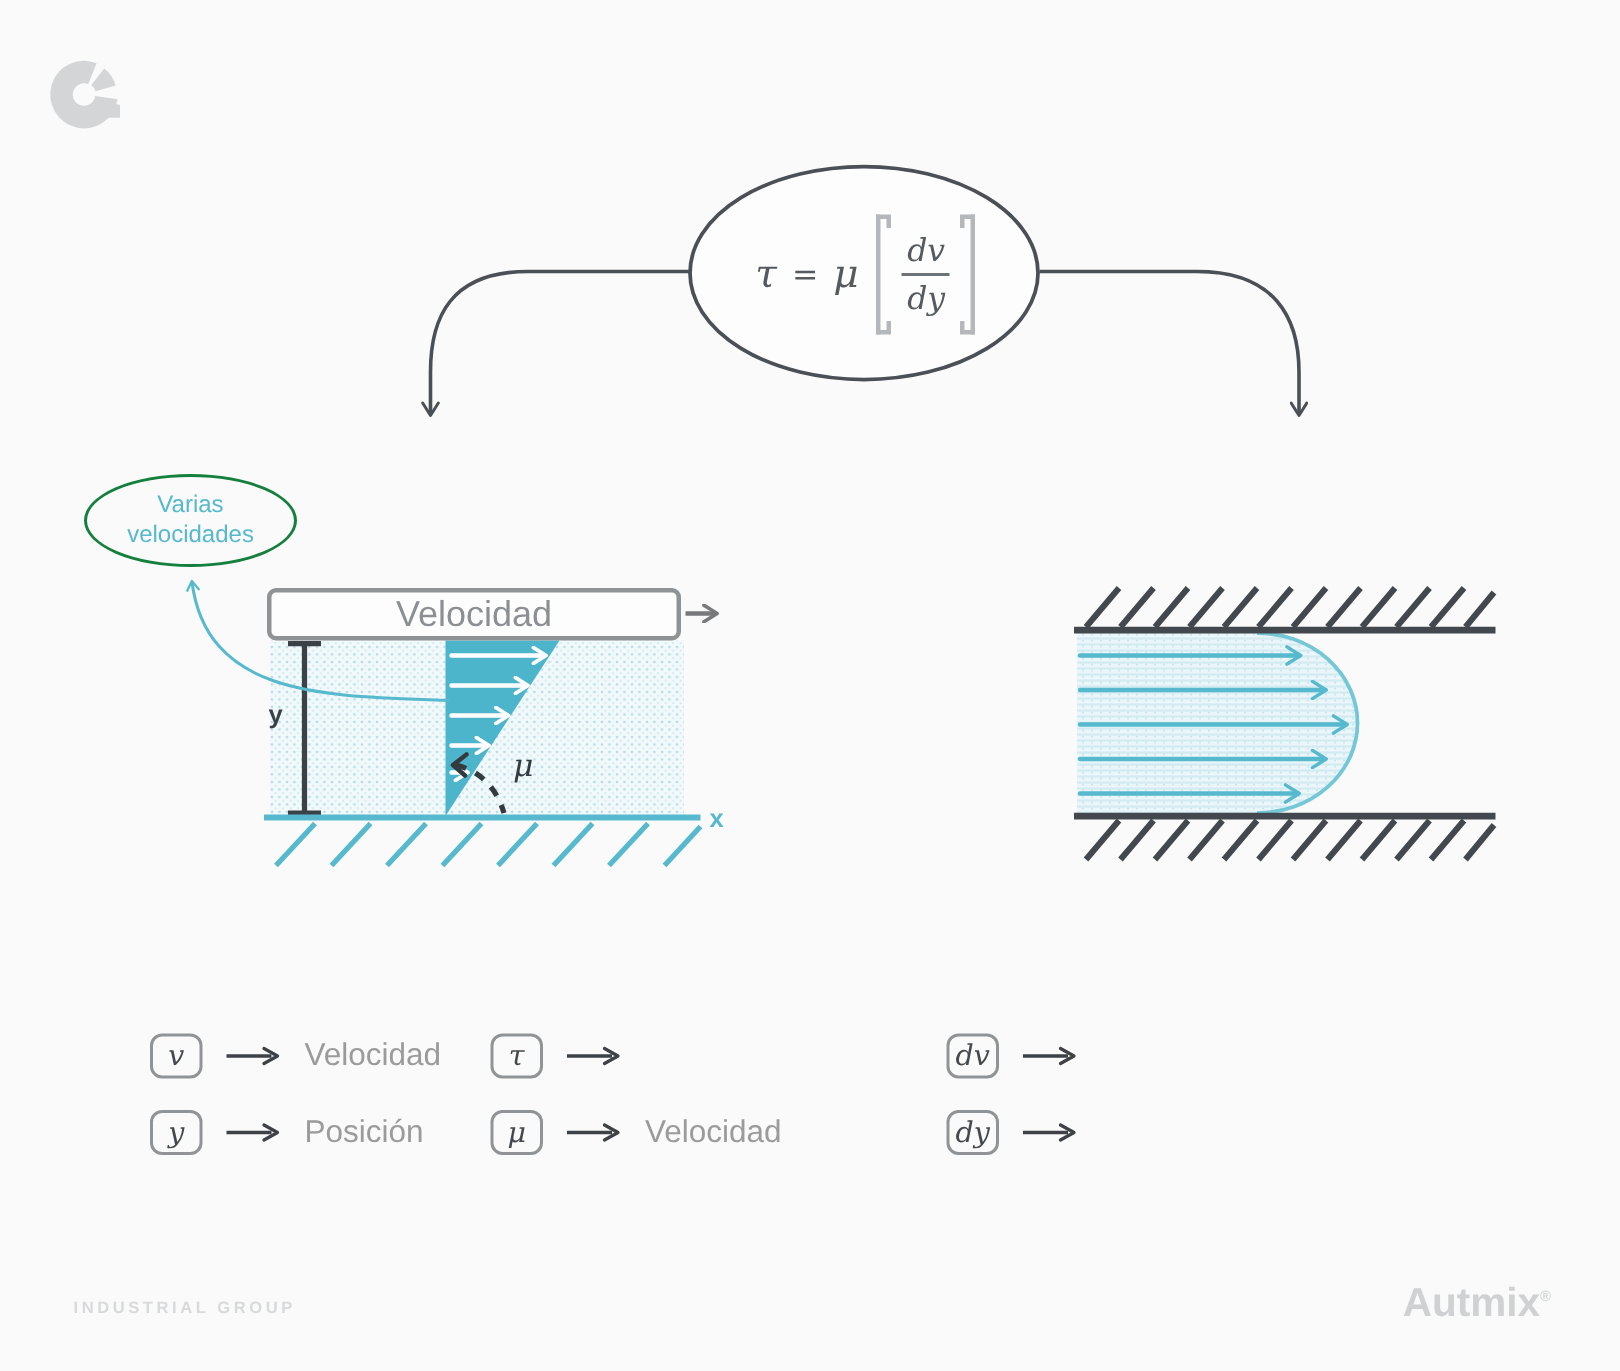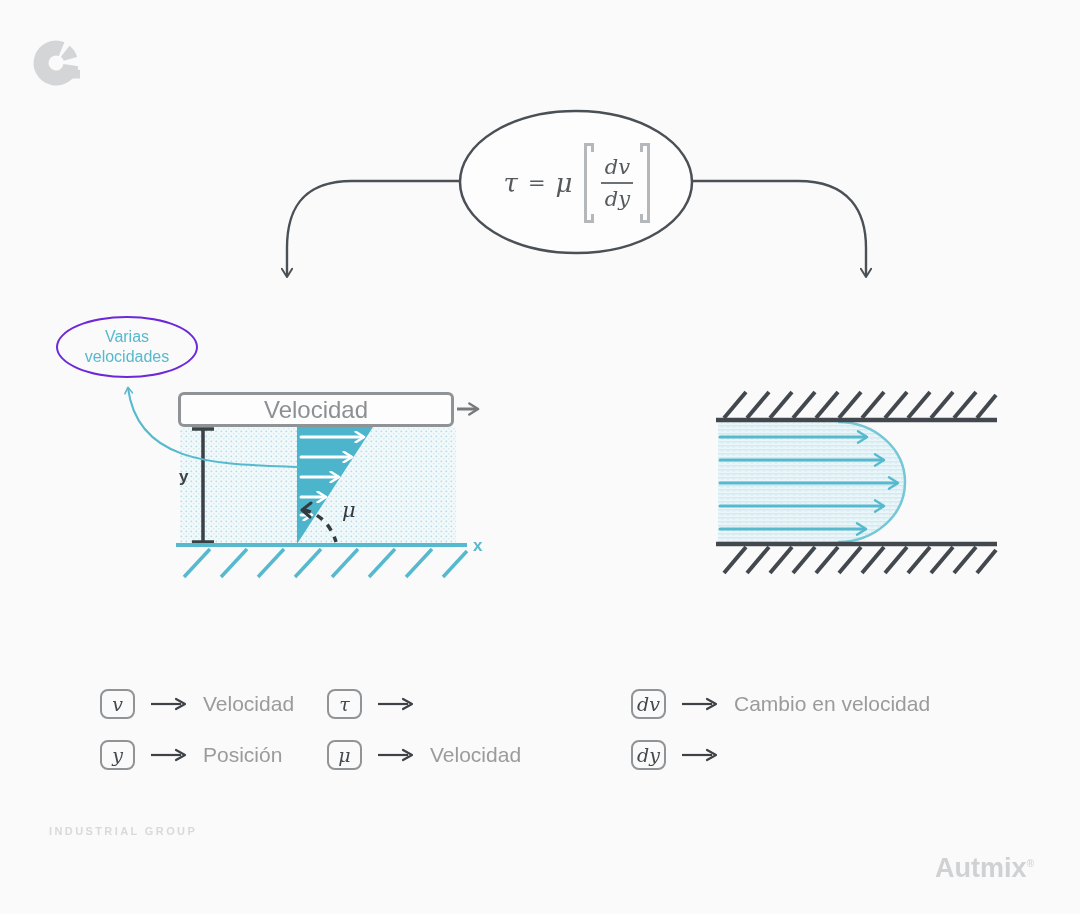--- a/index.html
+++ b/index.html
@@ -34,7 +34,7 @@
   
   .bubble{
     position:absolute;left:56px;top:316px;width:142px;height:62px;
-    border:2px solid #6d28d9;border-radius:50%;
+    border:2px solid #15803d;border-radius:50%;
     display:flex;align-items:center;justify-content:center;
     color:#56b9cd;font-size:16px;line-height:1.28;text-align:center;box-sizing:border-box;
   }

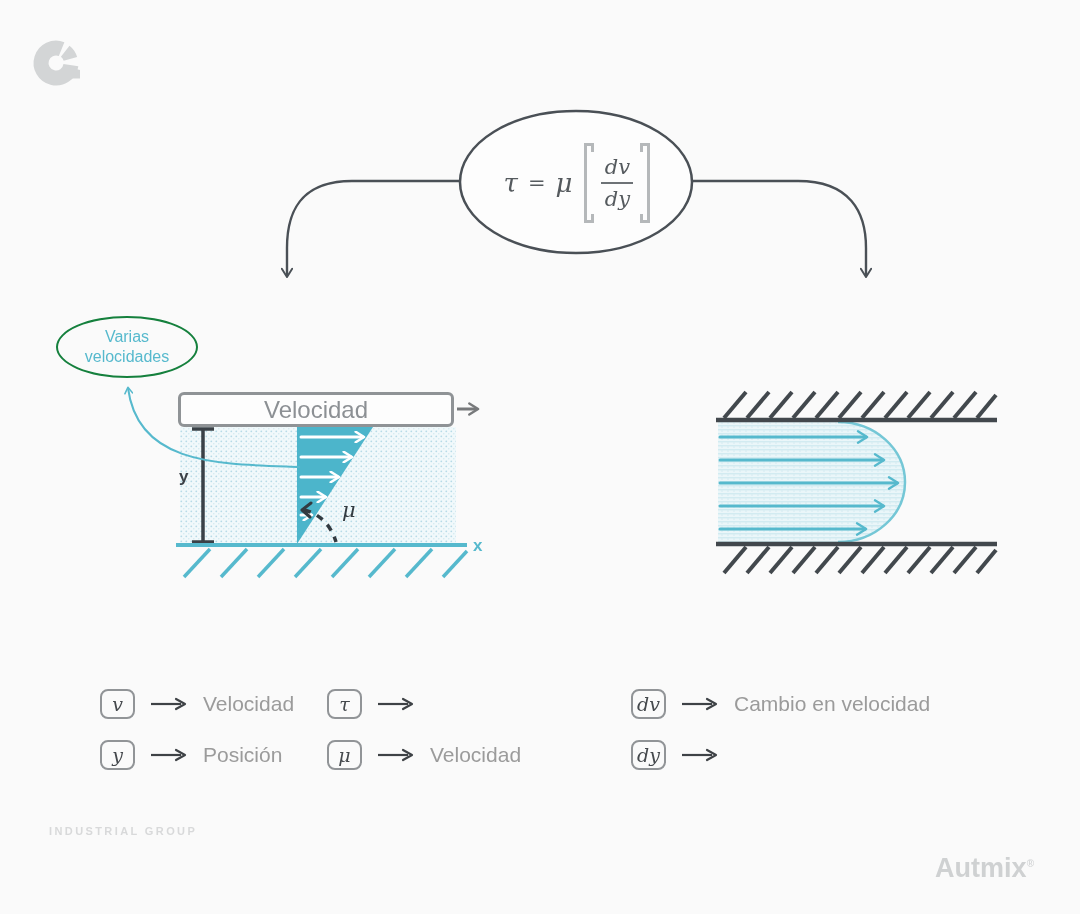--- a/index.html
+++ b/index.html
@@ -260,7 +260,6 @@
         <line x1="2" y1="7" x2="32" y2="7" stroke="#3e4246" stroke-width="2.2"></line>
         <path d="M 27 2 L 36 7 L 27 12" fill="none" stroke="#3e4246" stroke-width="2.2" stroke-linecap="round" stroke-linejoin="round"></path>
       </svg>
-      <span class="leg-label">Cambio en velocidad</span>
     </div>
 
     <div class="leg-item">

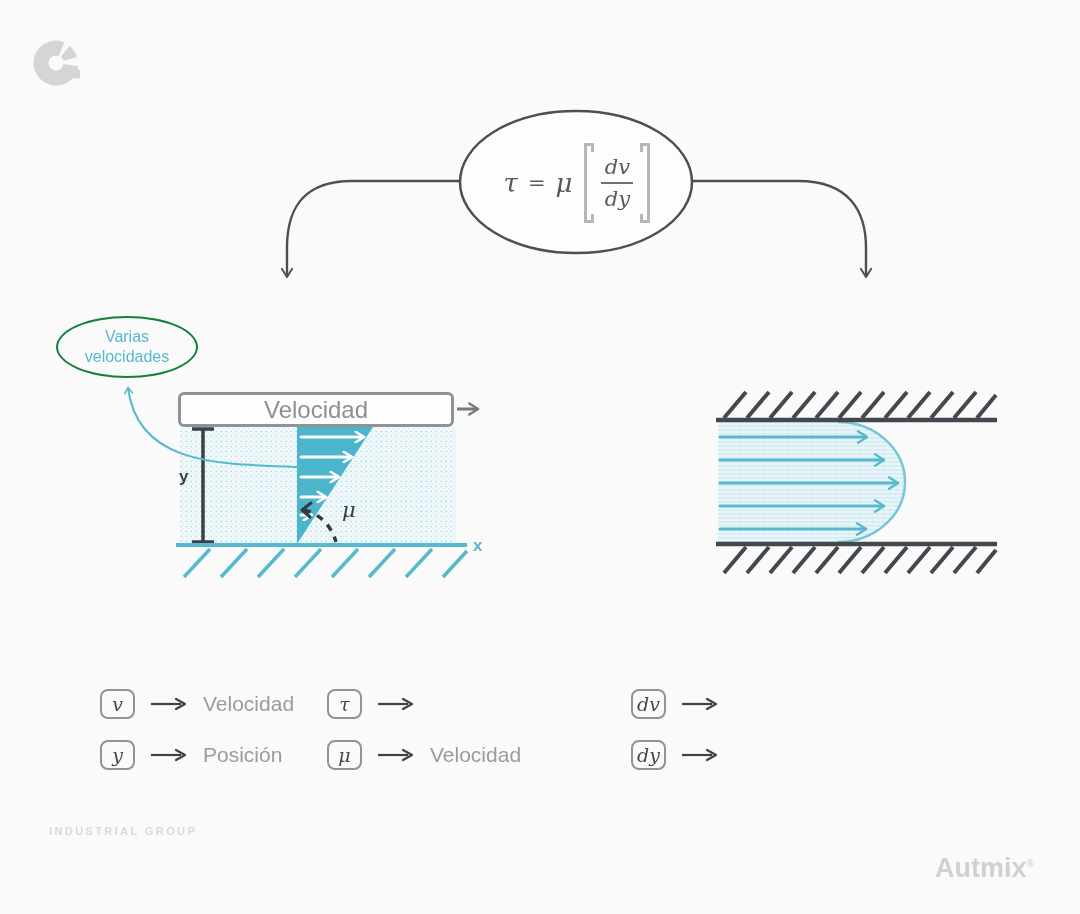--- a/index.html
+++ b/index.html
@@ -66,7 +66,7 @@
   .leg-label{font-size:21px;color:#9b9b9b;white-space:nowrap;}
 
   
-  .grp{position:absolute;left:49px;top:825px;font-size:11px;font-weight:bold;
+  .grp{position:absolute;left:49px;top:866px;font-size:11px;font-weight:bold;
        letter-spacing:2.4px;color:#d8d9da;}
   .brand{position:absolute;right:46px;top:853px;font-size:27px;font-weight:bold;color:#cfd1d2;margin-left:36px;}
   .brand sup{font-size:10px;vertical-align:super;color:#d4d6d7;}

